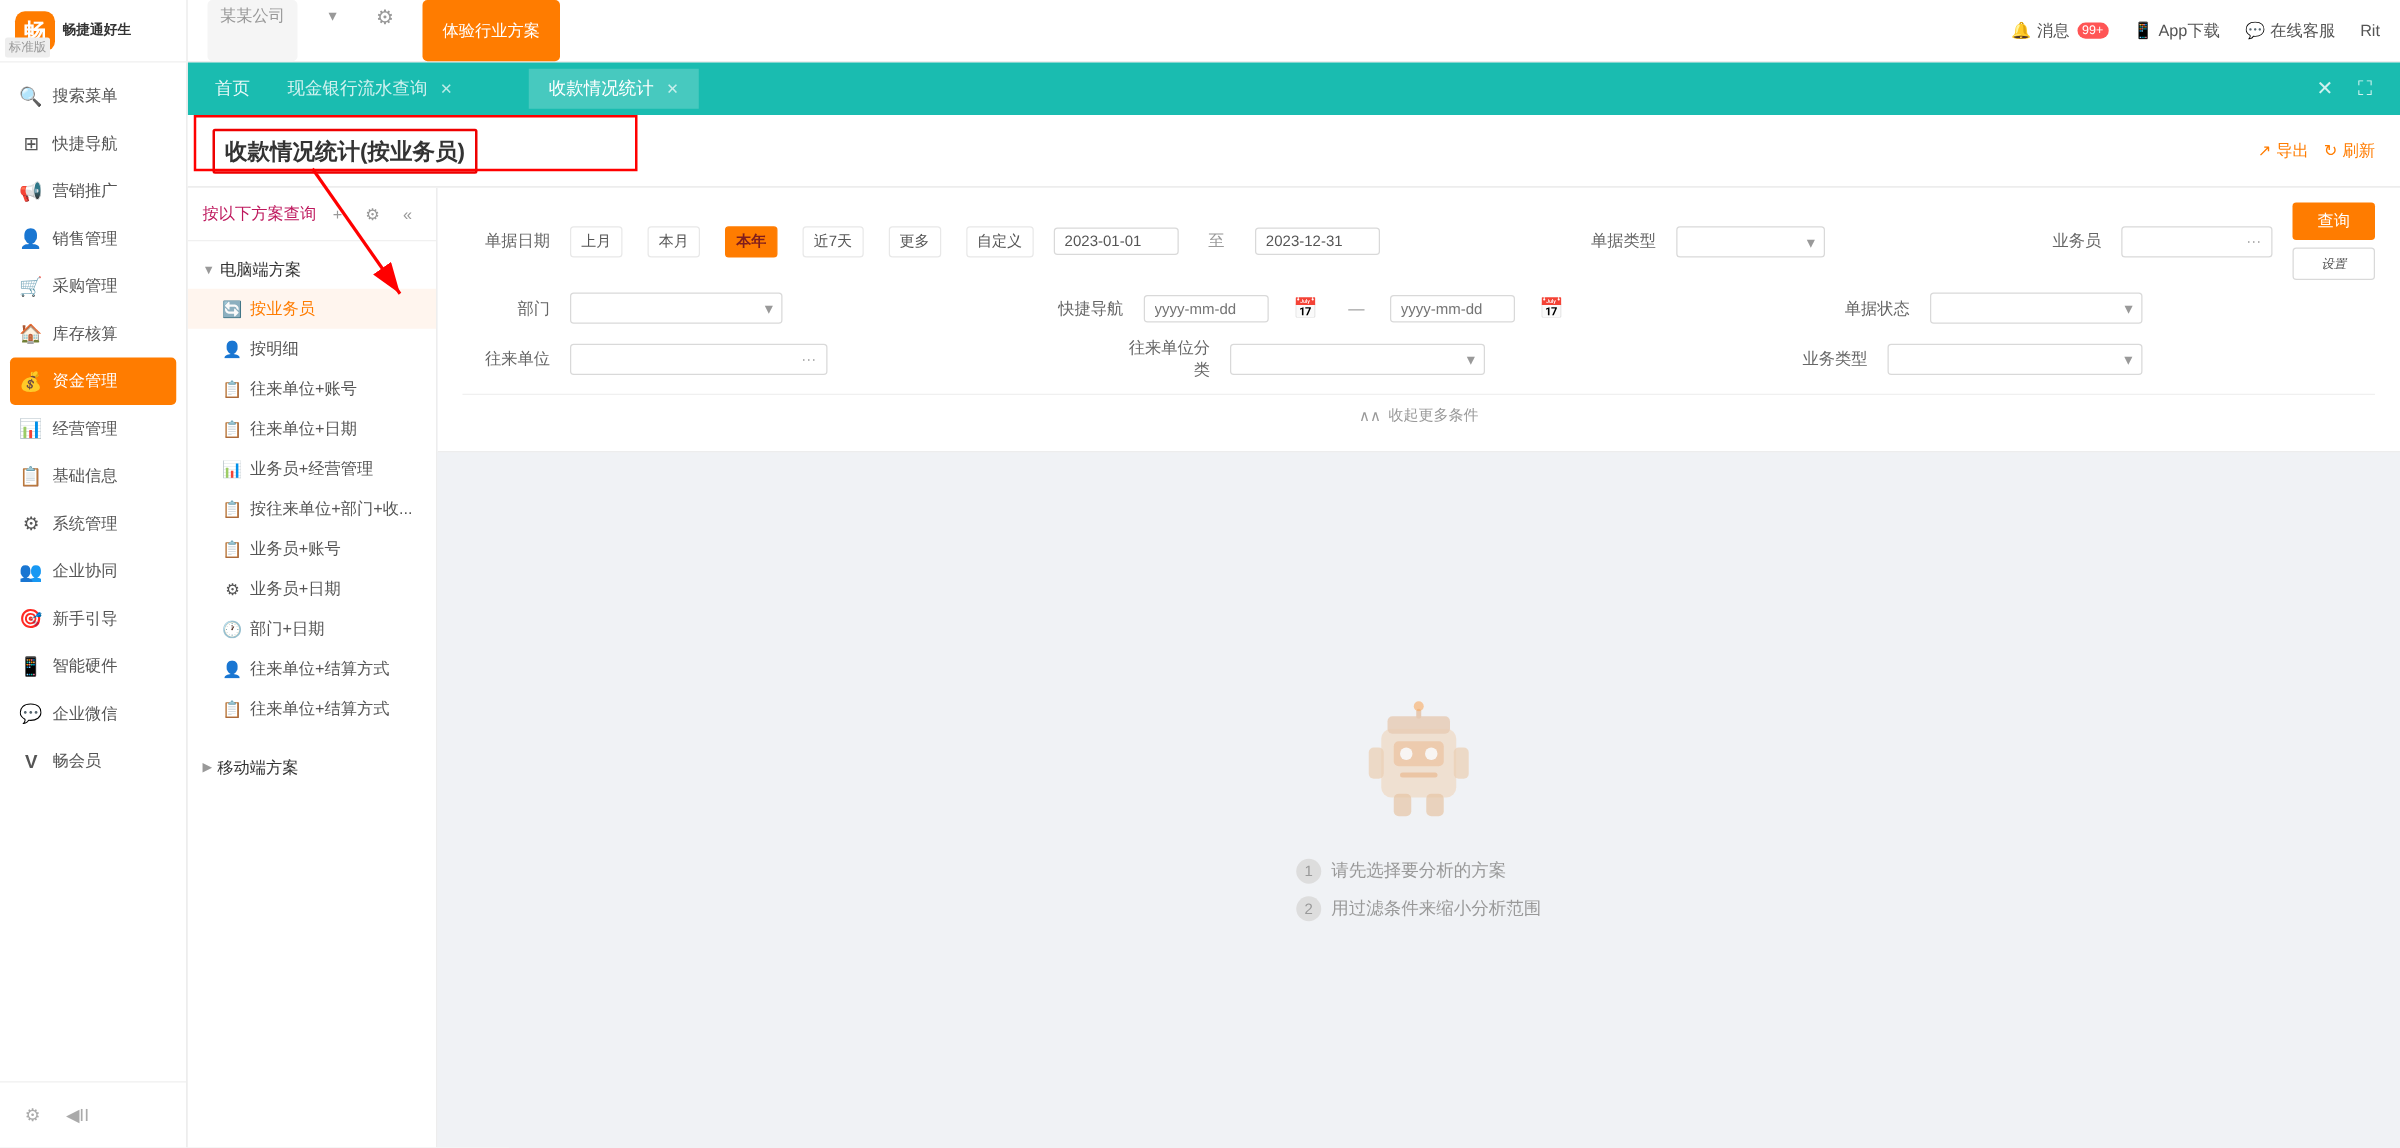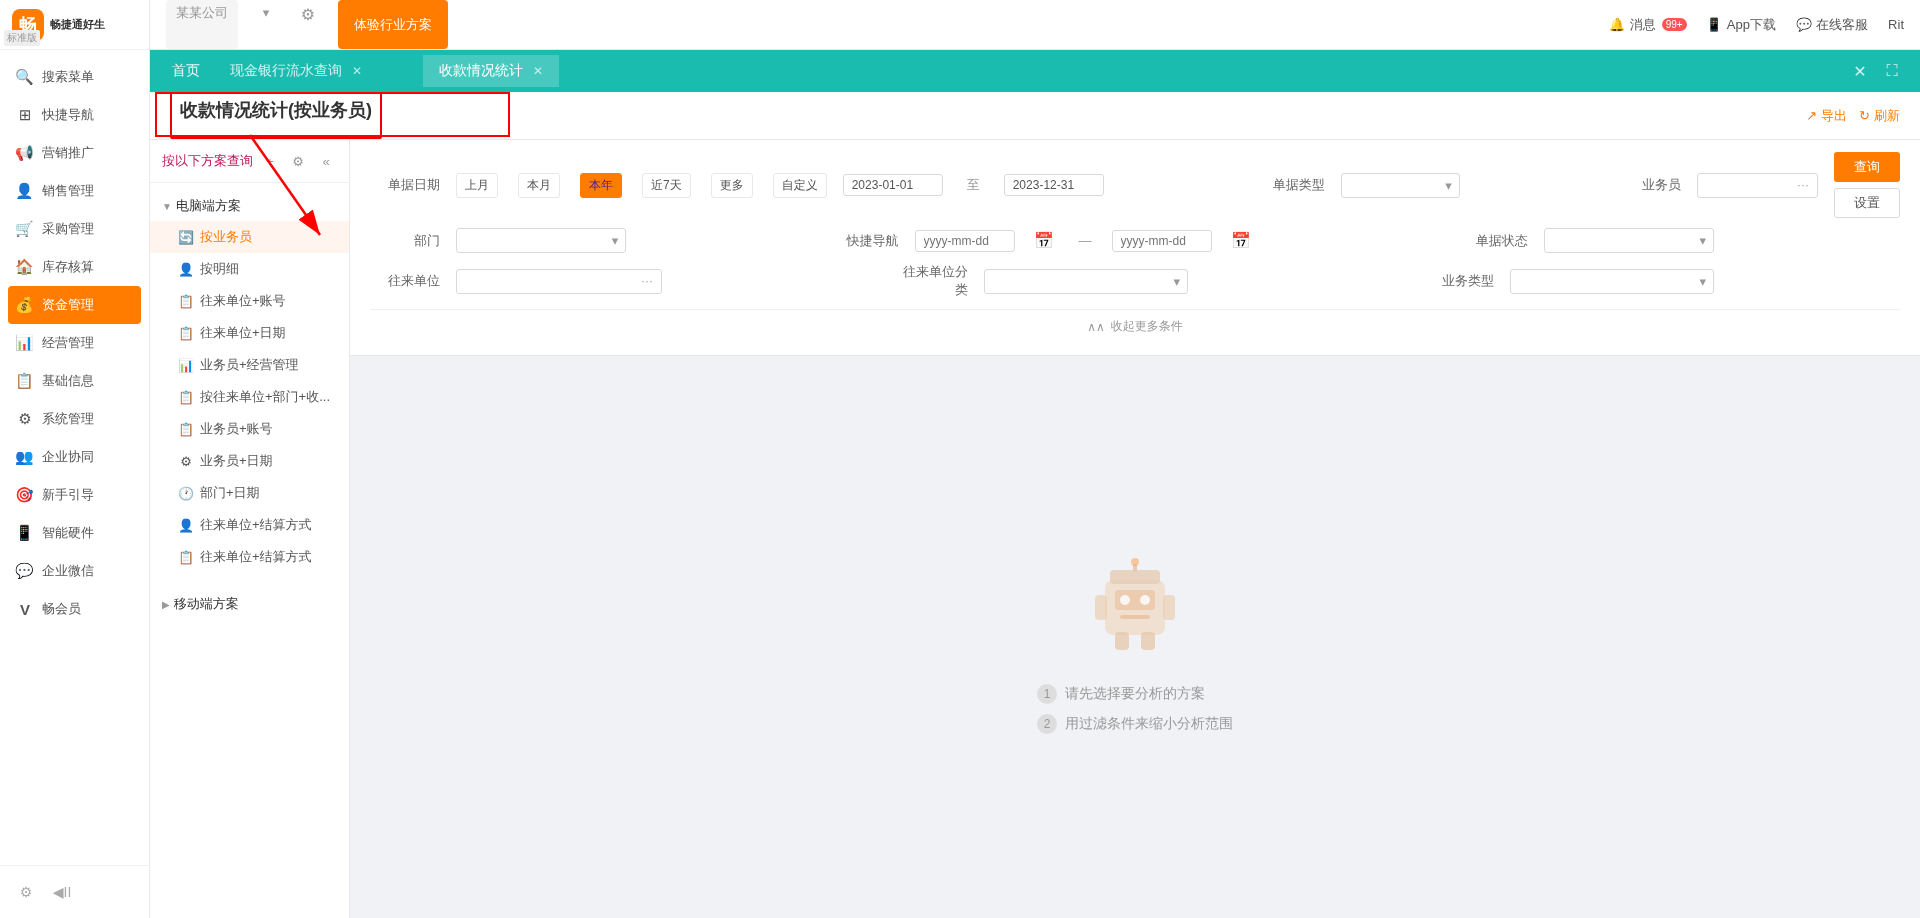--- a/index.html
+++ b/index.html
@@ -221,8 +221,9 @@
     .page-header {
       background: #fff;
       padding: 0 20px;
-      height: 48px;
-      display: flex;
+      height: 58px;
+      display: flex;
+      align-items: center;
       border-bottom: 1px solid #e8e8e8;
       position: relative;
       gap: 11px;

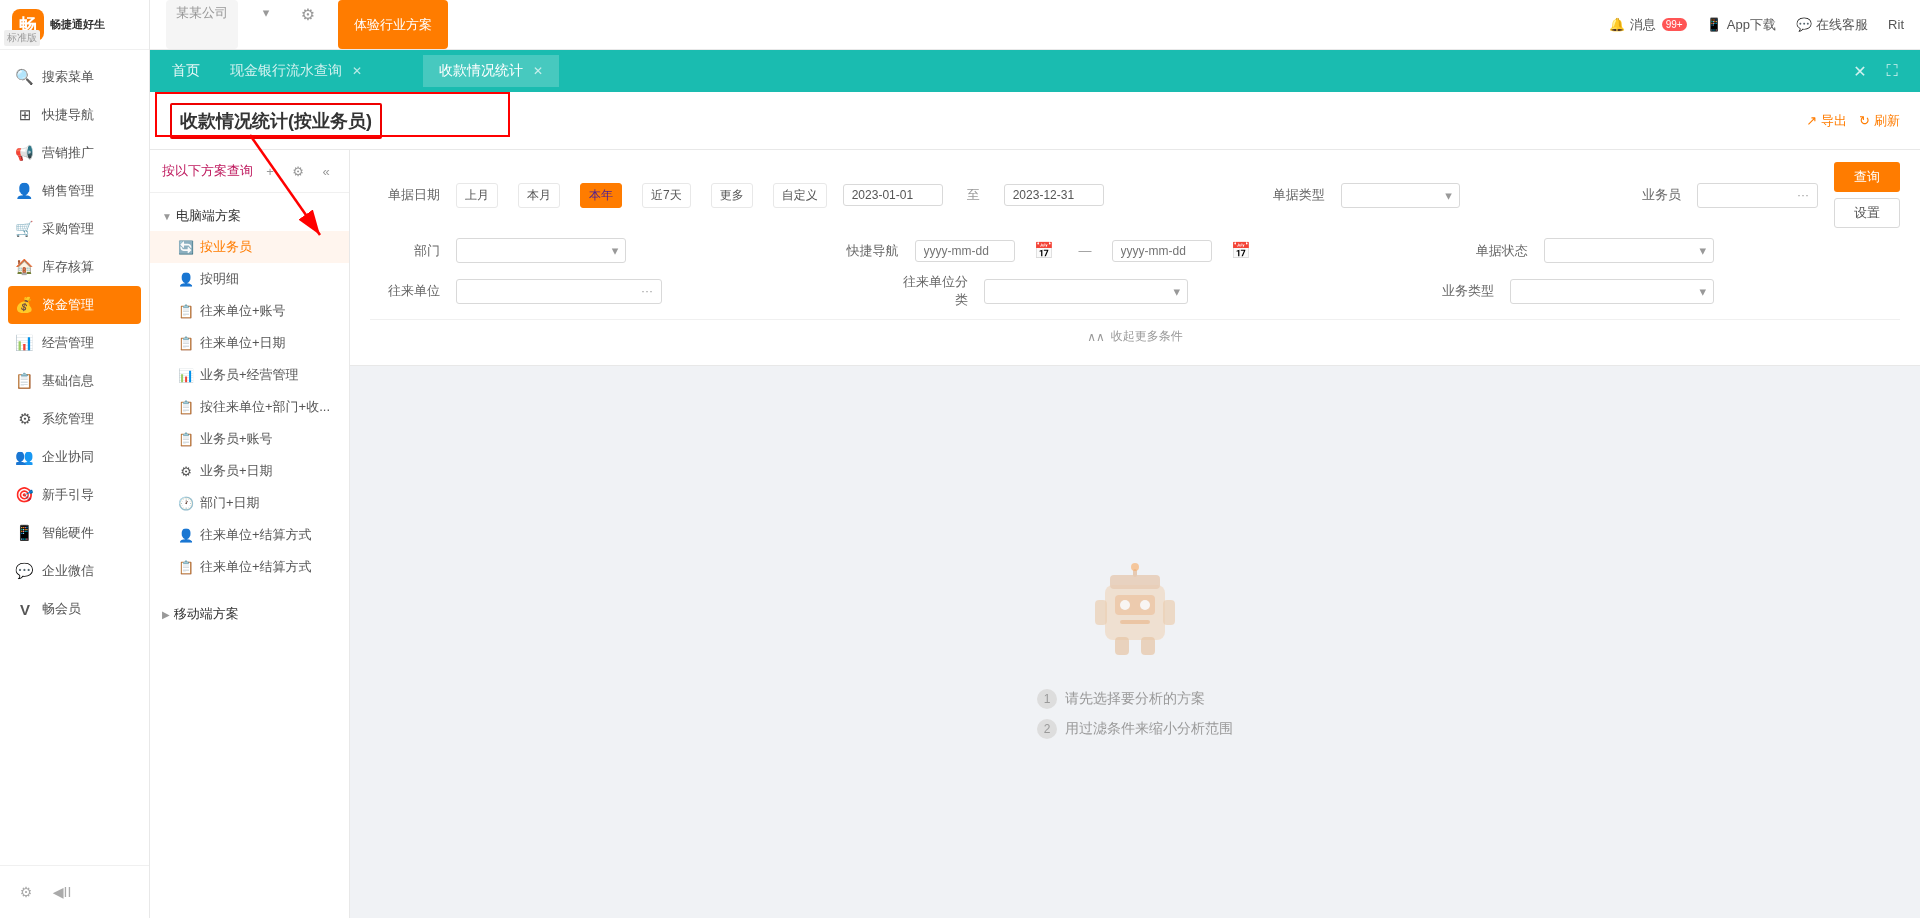--- a/index.html
+++ b/index.html
@@ -361,8 +361,9 @@
     }
     .date-btn.active {
       background: #ff7c00;
-      color: #4c1d95;
+      color: #7f1d1d;
       border-color: #ff7c00;
+      font-weight: bold;
     }
     .date-input {
       border: 1px solid #d9d9d9;

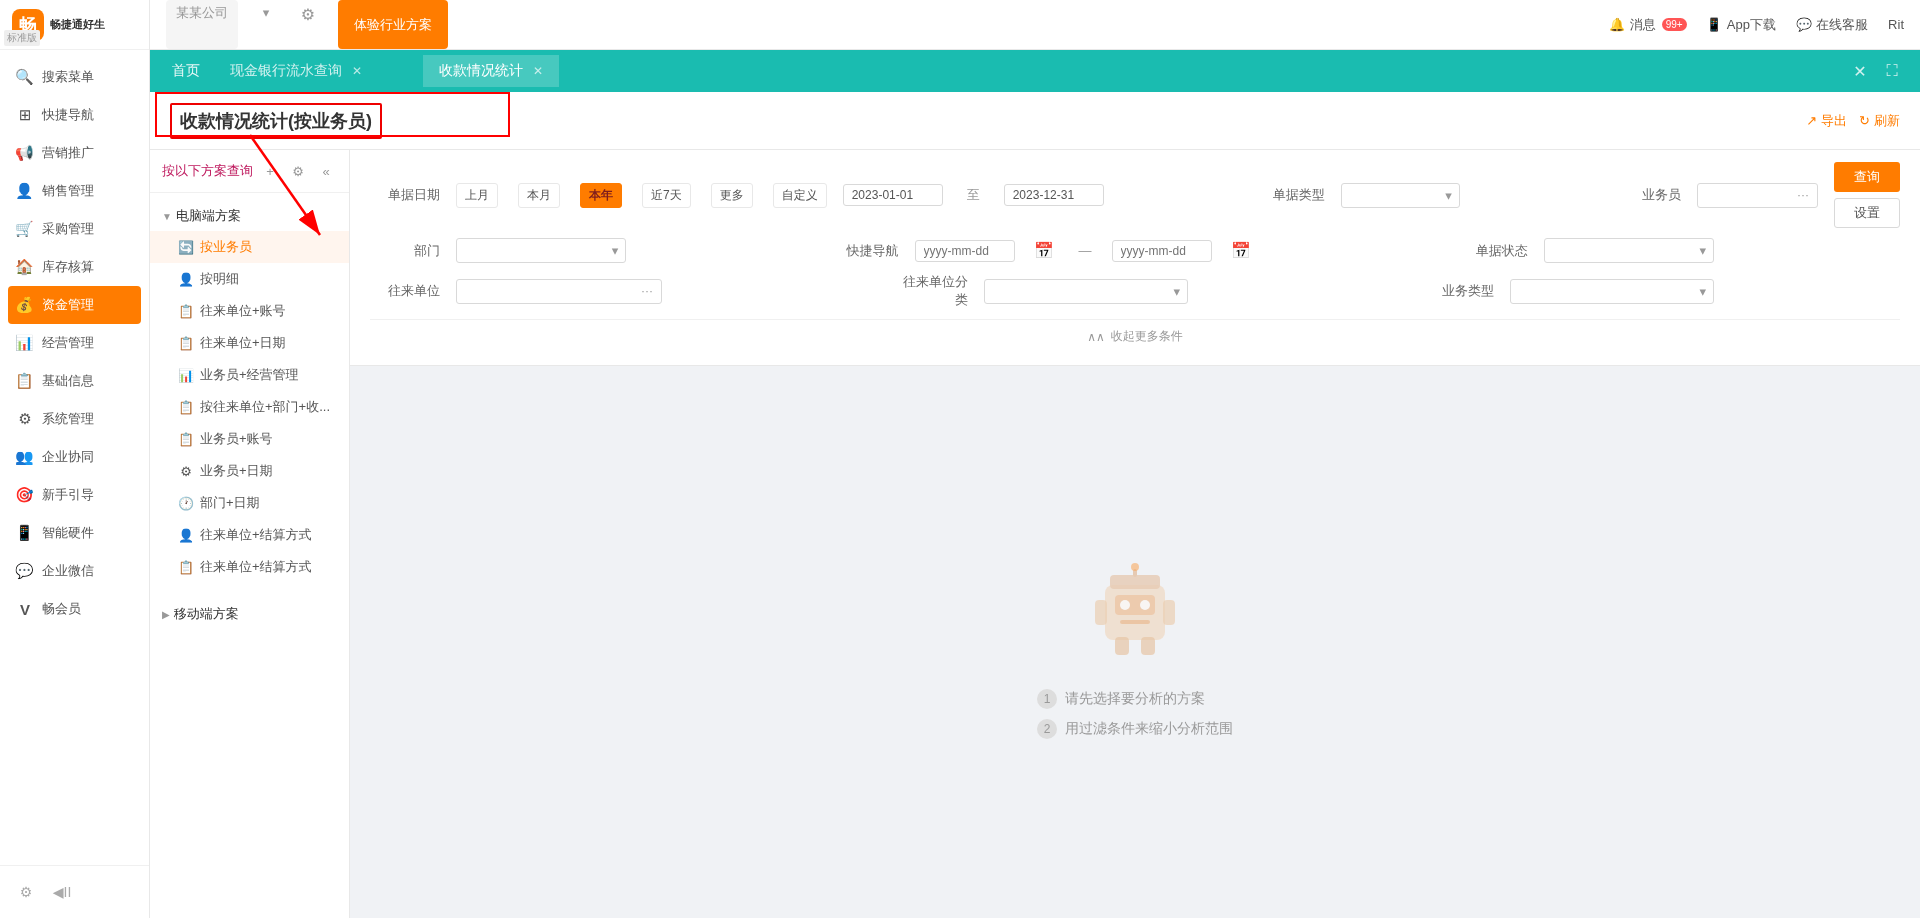--- a/index.html
+++ b/index.html
@@ -442,7 +442,8 @@
       padding: 5px 16px;
       border-radius: 3px;
       cursor: pointer;
-      font-size: 13px;
+      font-size: 10px;
+      font-style: italic;
     }
     .filter-actions {
       display: flex;

